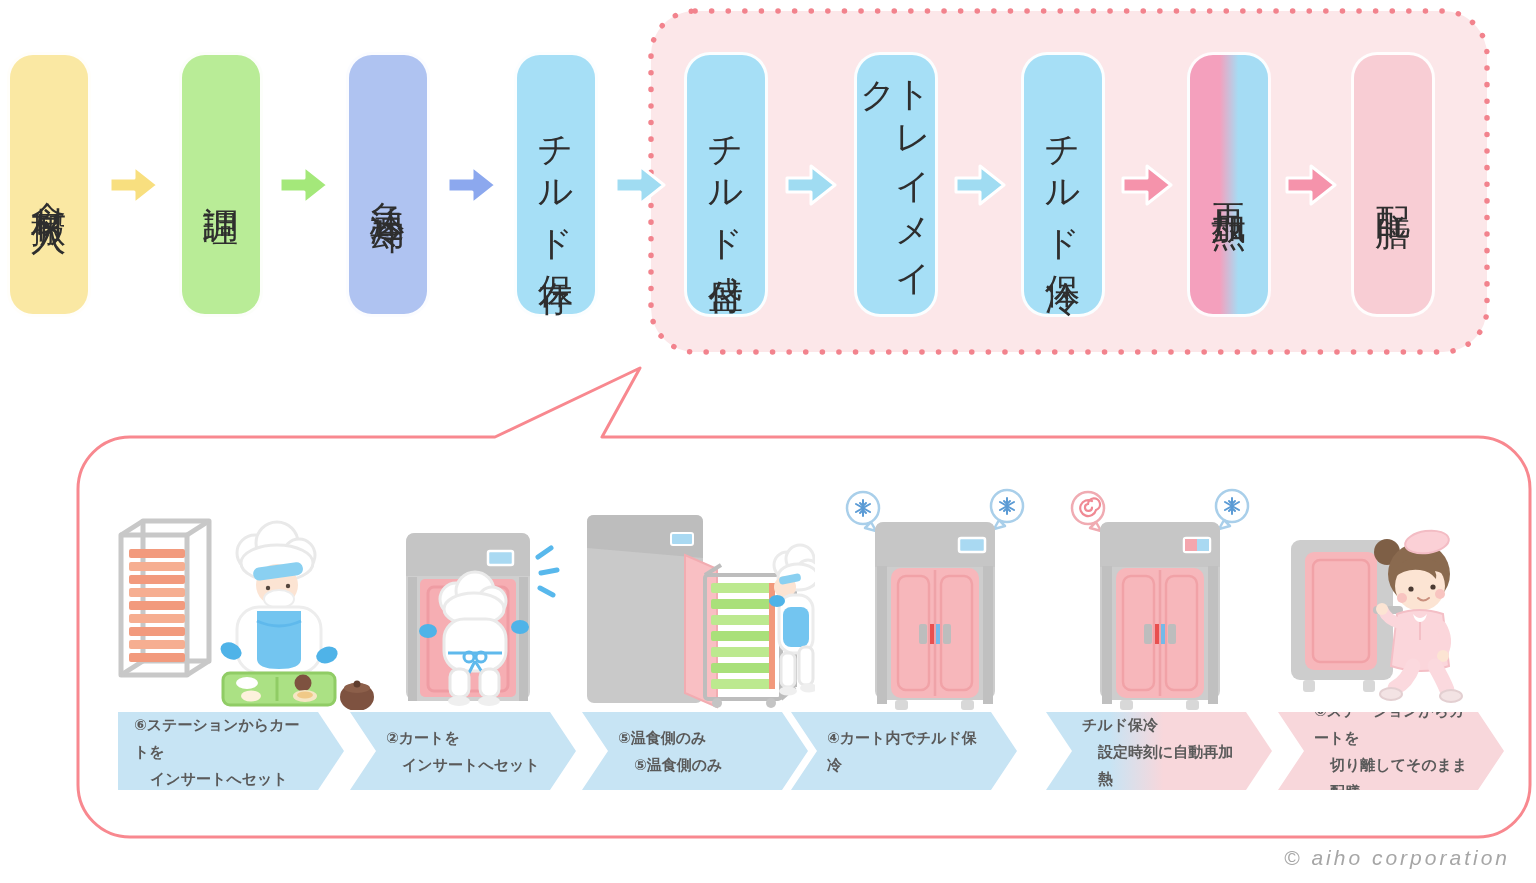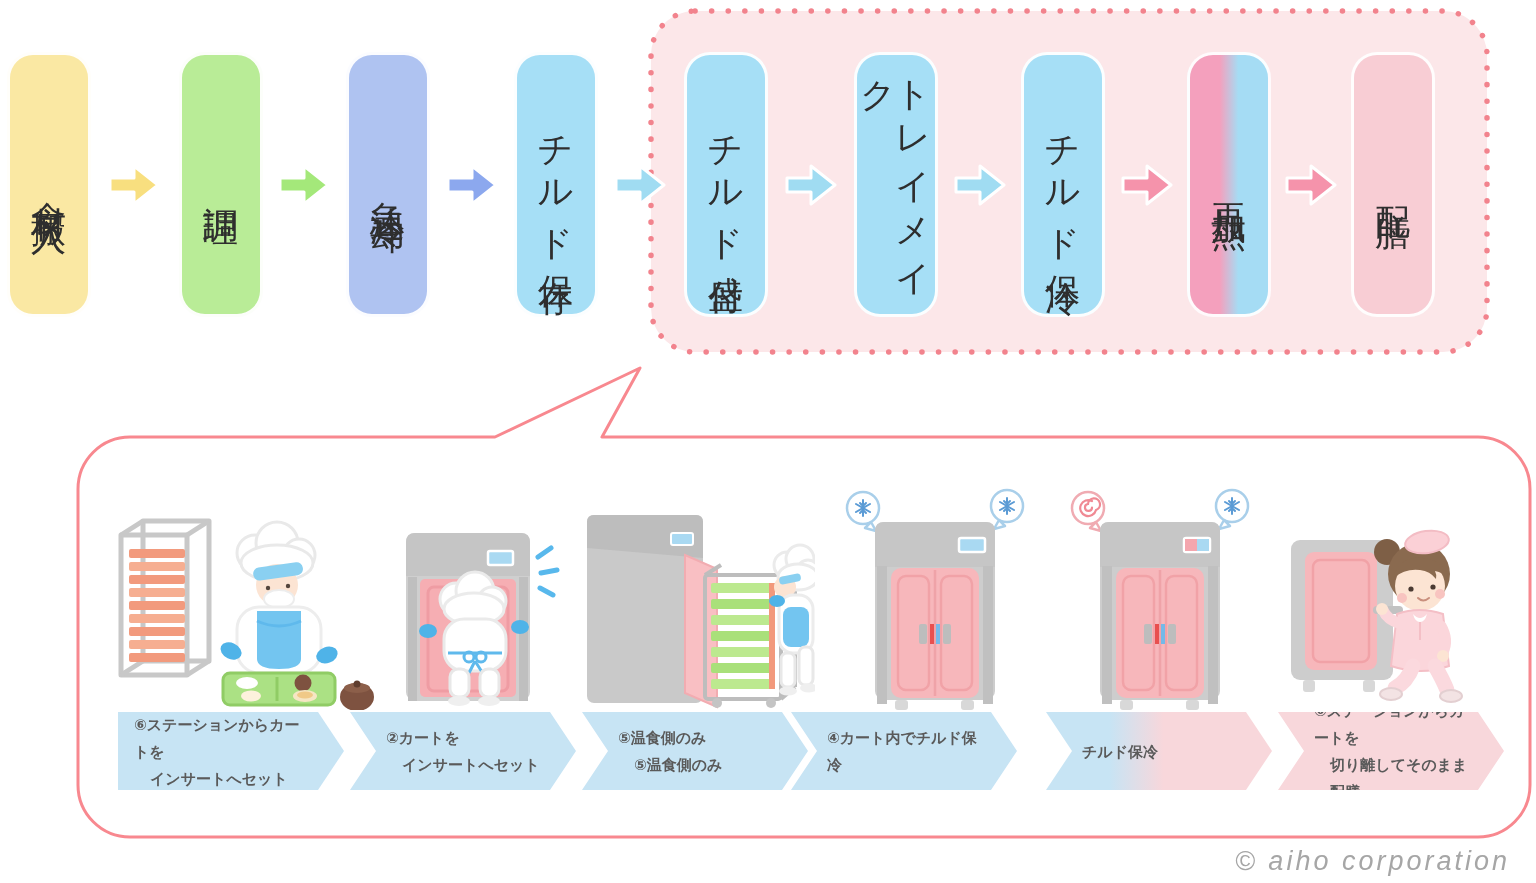--- a/index.html
+++ b/index.html
@@ -405,6 +405,7 @@
   </div>
   <div class="banner b-grad chev" style="left:1046px">
     <div>チルド保冷</div>
+    <div class="l2">設定時刻に自動再加熱</div>
   </div>
   <div class="banner b-pink chev" style="left:1278px">
     <div>⑥ステーションからカートを</div>

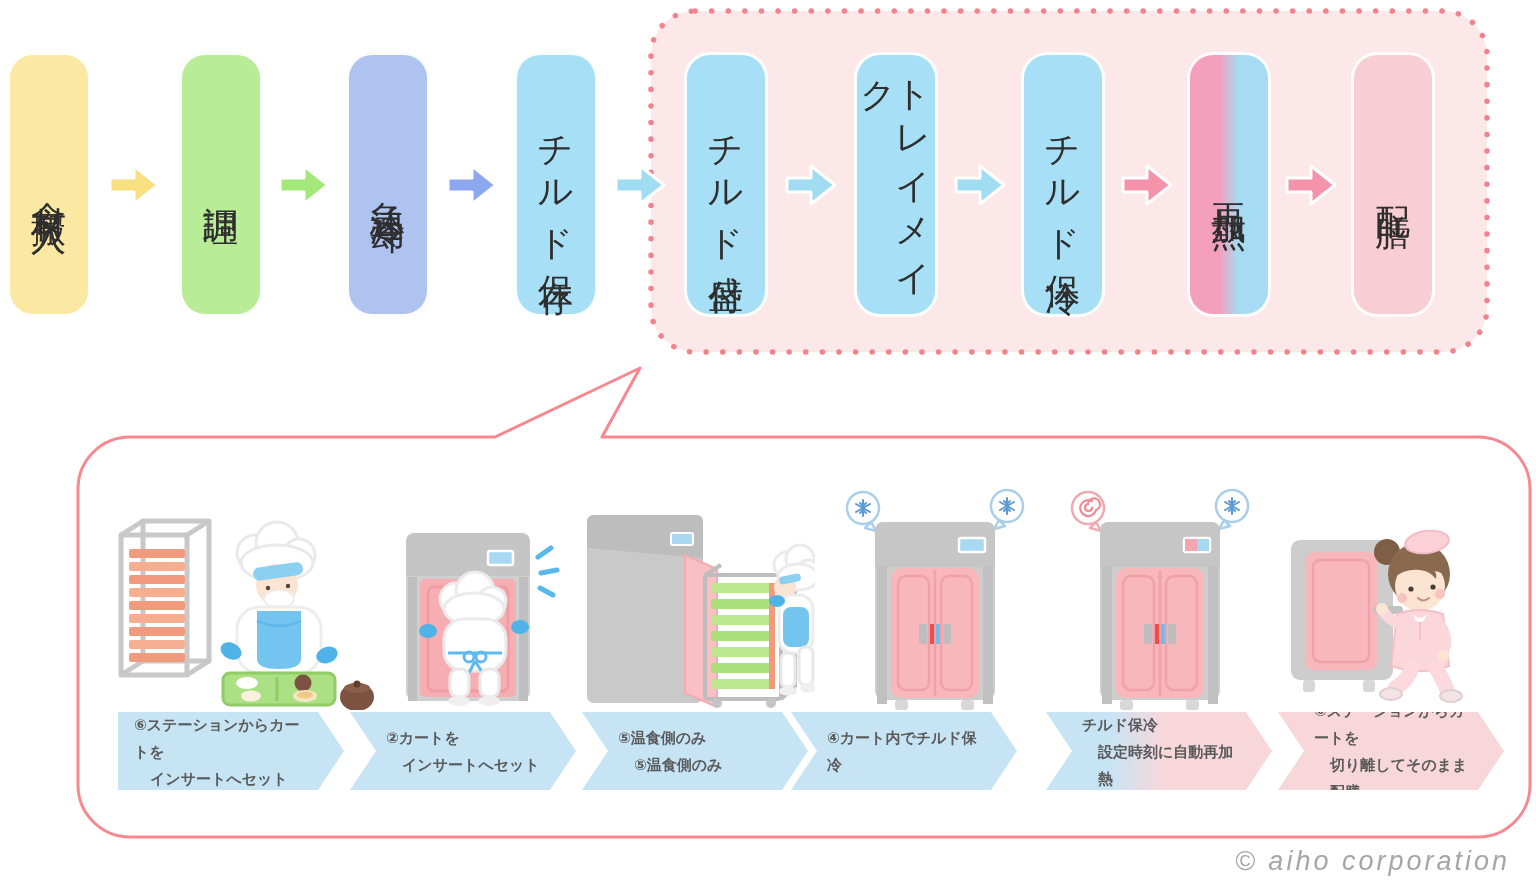--- a/index.html
+++ b/index.html
@@ -44,7 +44,7 @@
   .ill{position:absolute;}
   
   .copyright{
-    position:absolute;right:26px;top:846px;font-size:27px;color:#a6a6a6;
+    position:absolute;right:26px;top:846px;font-size:21px;color:#a6a6a6;
     font-style:italic;letter-spacing:3px;
   }
 </style>

